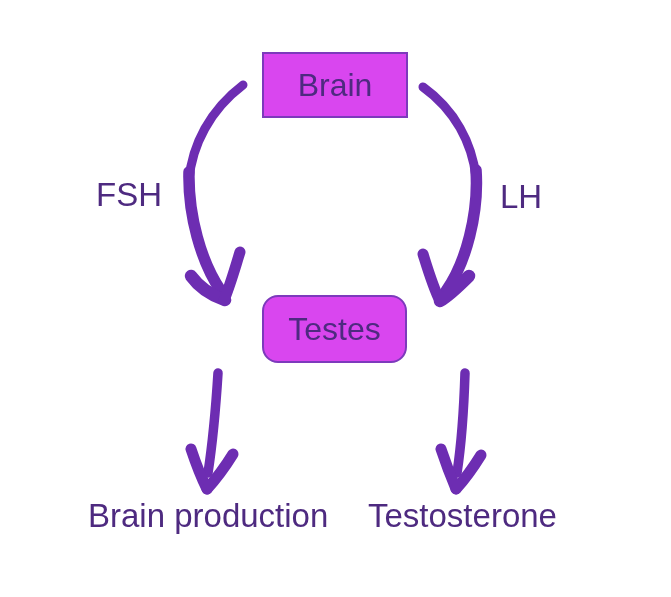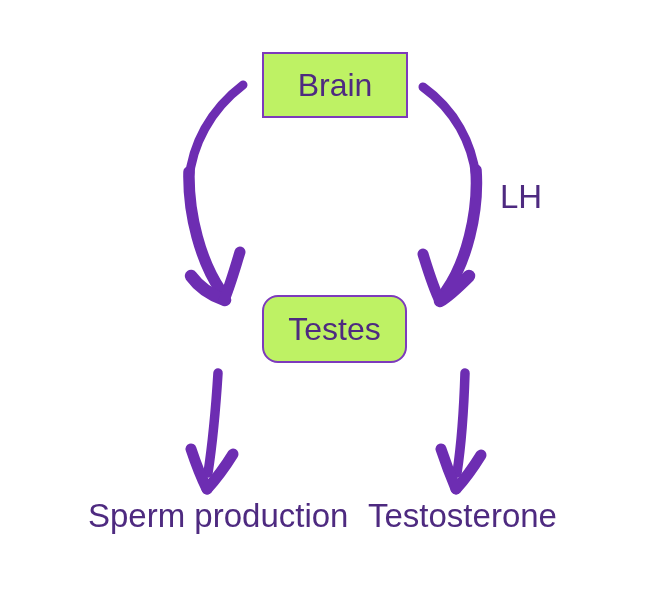--- a/index.html
+++ b/index.html
@@ -36,7 +36,7 @@
   .node-box {
     position: absolute;
     border: 2.5px solid var(--box-border, #7d3abc);
-    background: #bef264;
+    background: #d946ef;
     display: flex;
     align-items: center;
     justify-content: center;

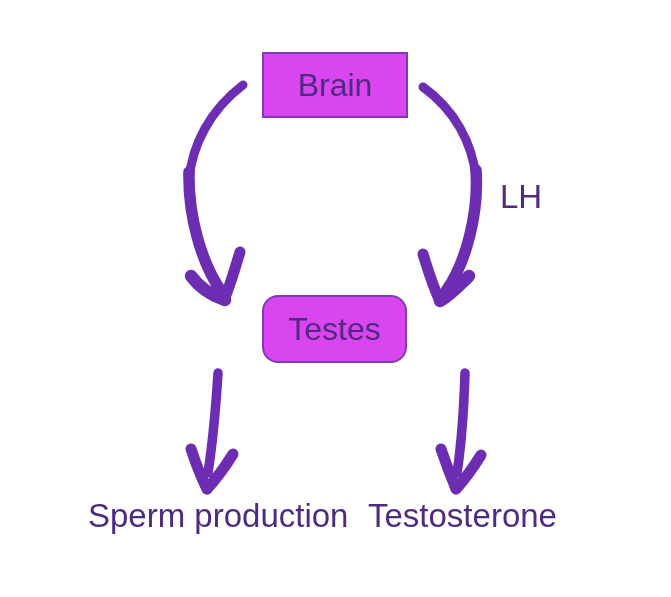--- a/index.html
+++ b/index.html
@@ -103,6 +103,7 @@
     <span class="node-label">Testes</span>
   </div>
 
+  <div class="diagram-label label-fsh">FSH</div>
 
   <div class="diagram-label label-lh">LH</div>
 

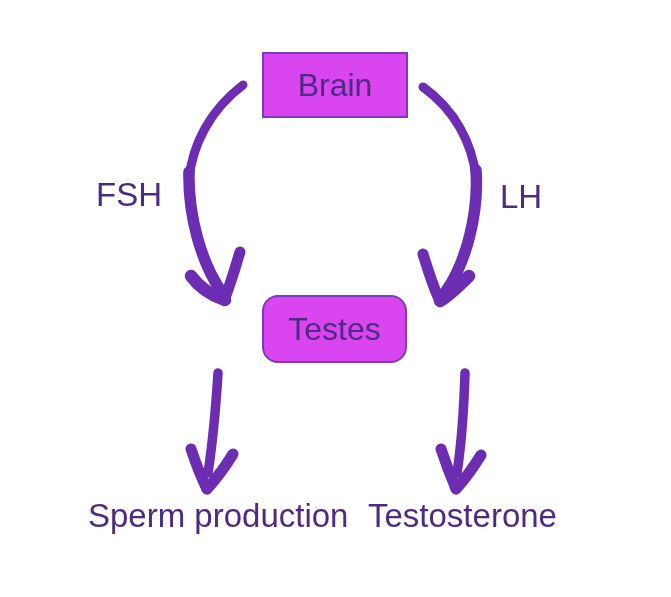--- a/index.html
+++ b/index.html
@@ -107,7 +107,7 @@
 
   <div class="diagram-label label-lh">LH</div>
 
-  <div class="diagram-label label-sperm">Sperm production</div>
+  <div class="diagram-label label-sperm">Brain production</div>
 
   <div class="diagram-label label-testosterone">Testosterone</div>
 

